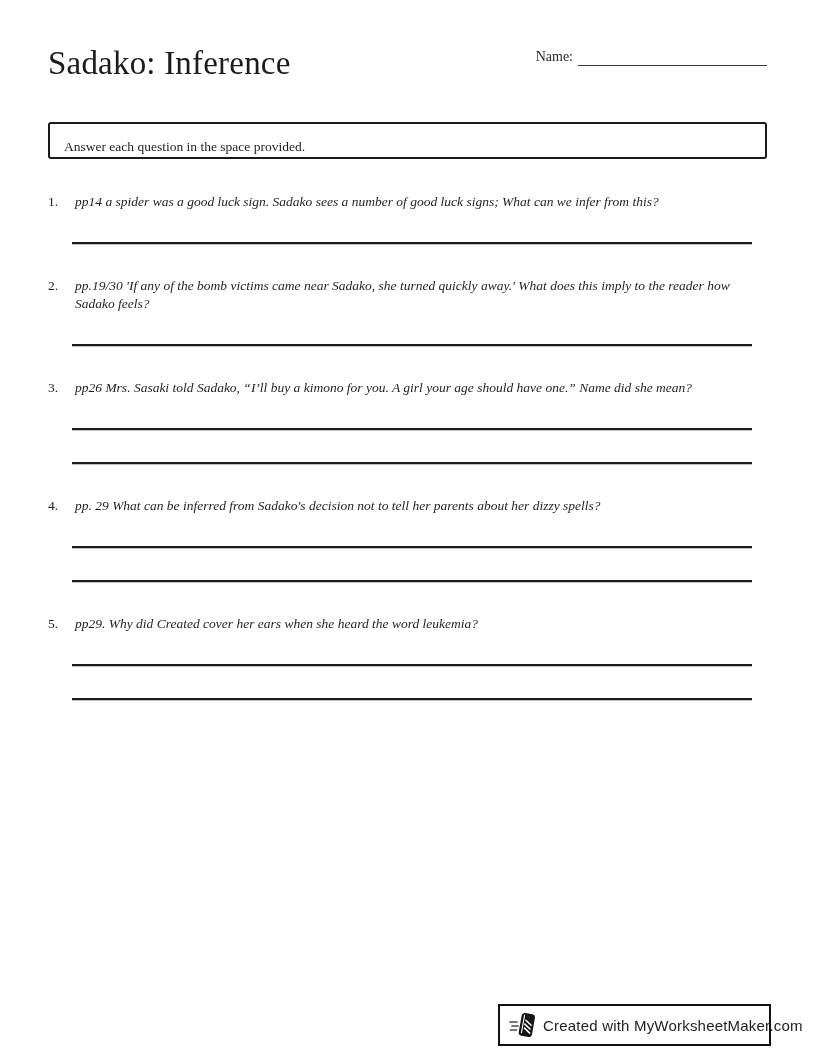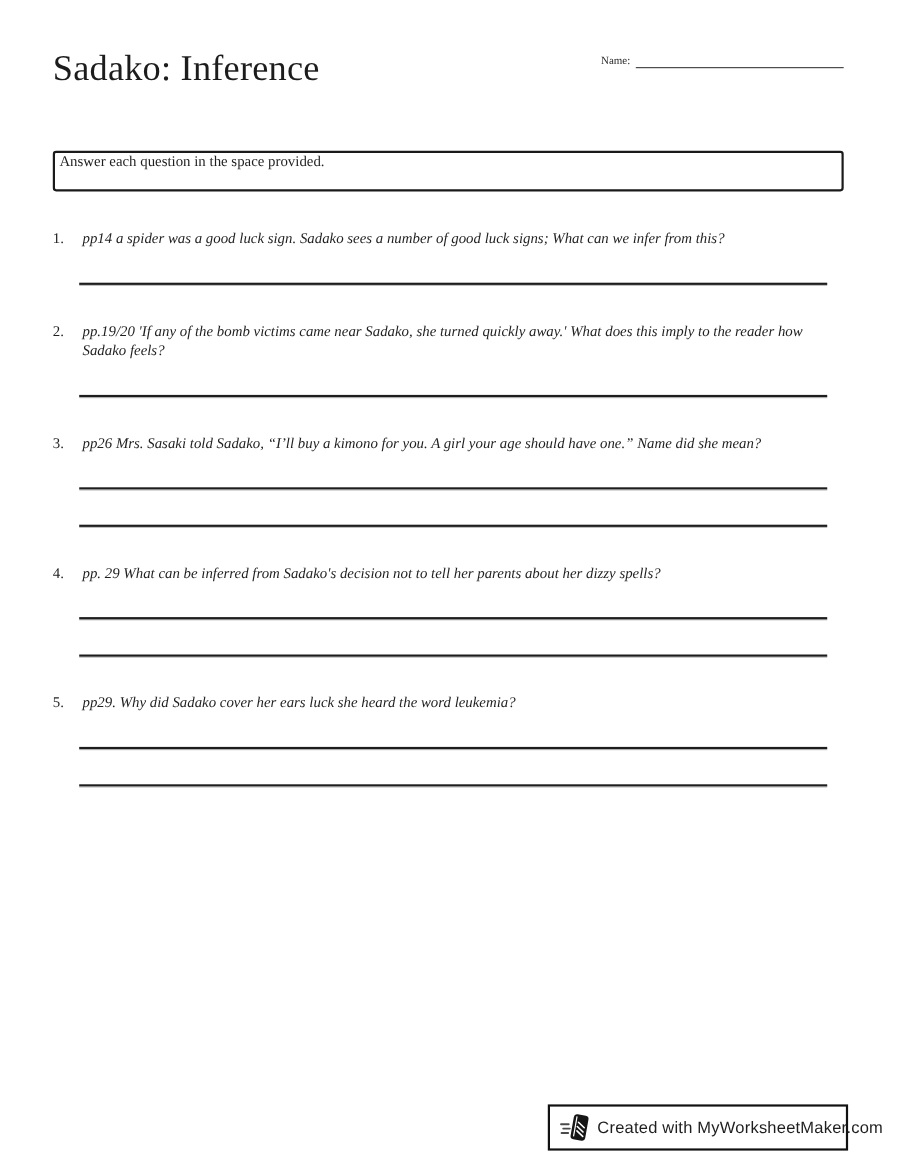--- a/index.html
+++ b/index.html
@@ -34,7 +34,7 @@
     margin-top: 5px;
   }
   .name-label {
-    font-size: 10px;
+    font-size: 14px;
     color: #2a2a2a;
     padding-bottom: 1px;
   }

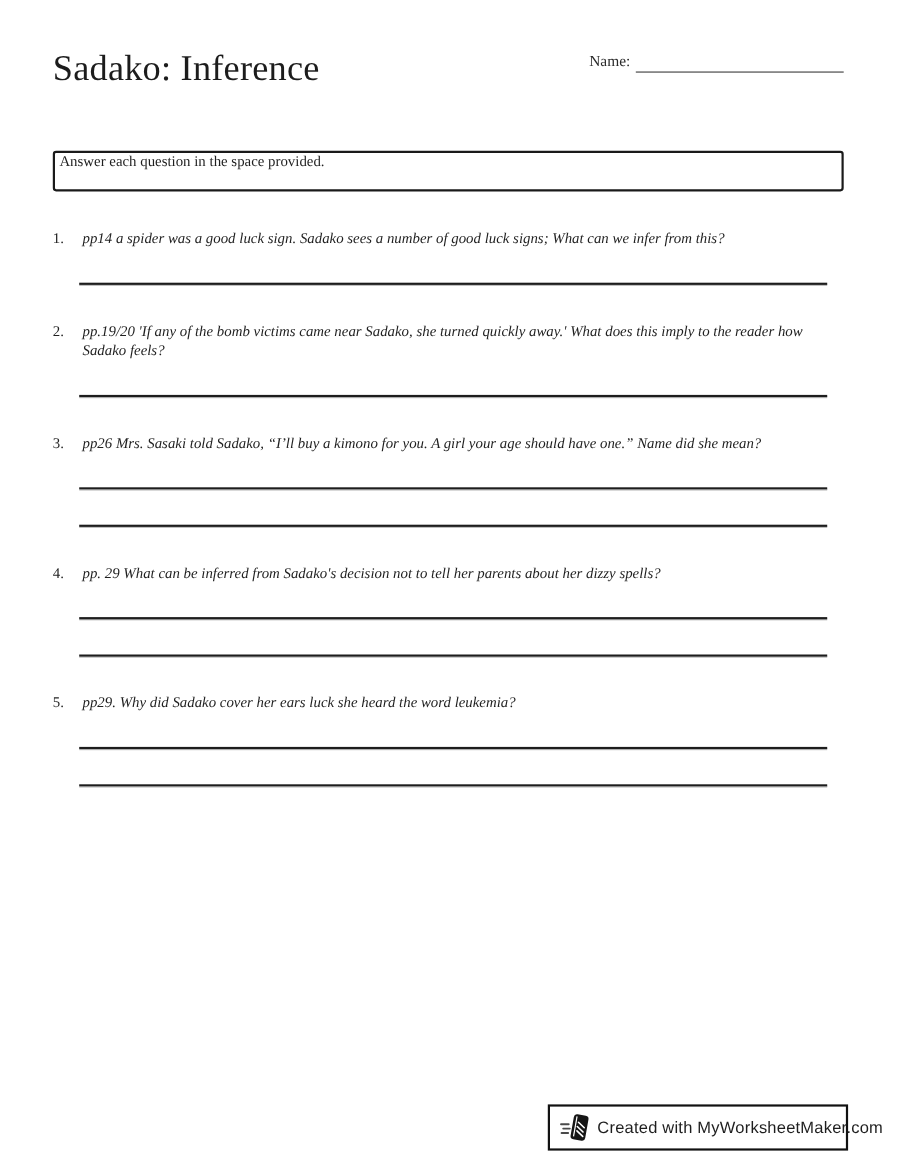--- a/index.html
+++ b/index.html
@@ -46,13 +46,13 @@
 
   
   .instructions-box {
-    margin-top: 55px;
+    margin-top: 40px;
     height: 37px;
     border: 2px solid #1a1a1a;
     border-radius: 3px;
     display: flex;
-    align-items: flex-start;
-    padding-left: 4px;
+    align-items: flex-end;
+    padding-left: 14px;
     padding-bottom: 2px;
   }
   .instructions-text { font-size: 13.5px; color: #1f1f1f; }

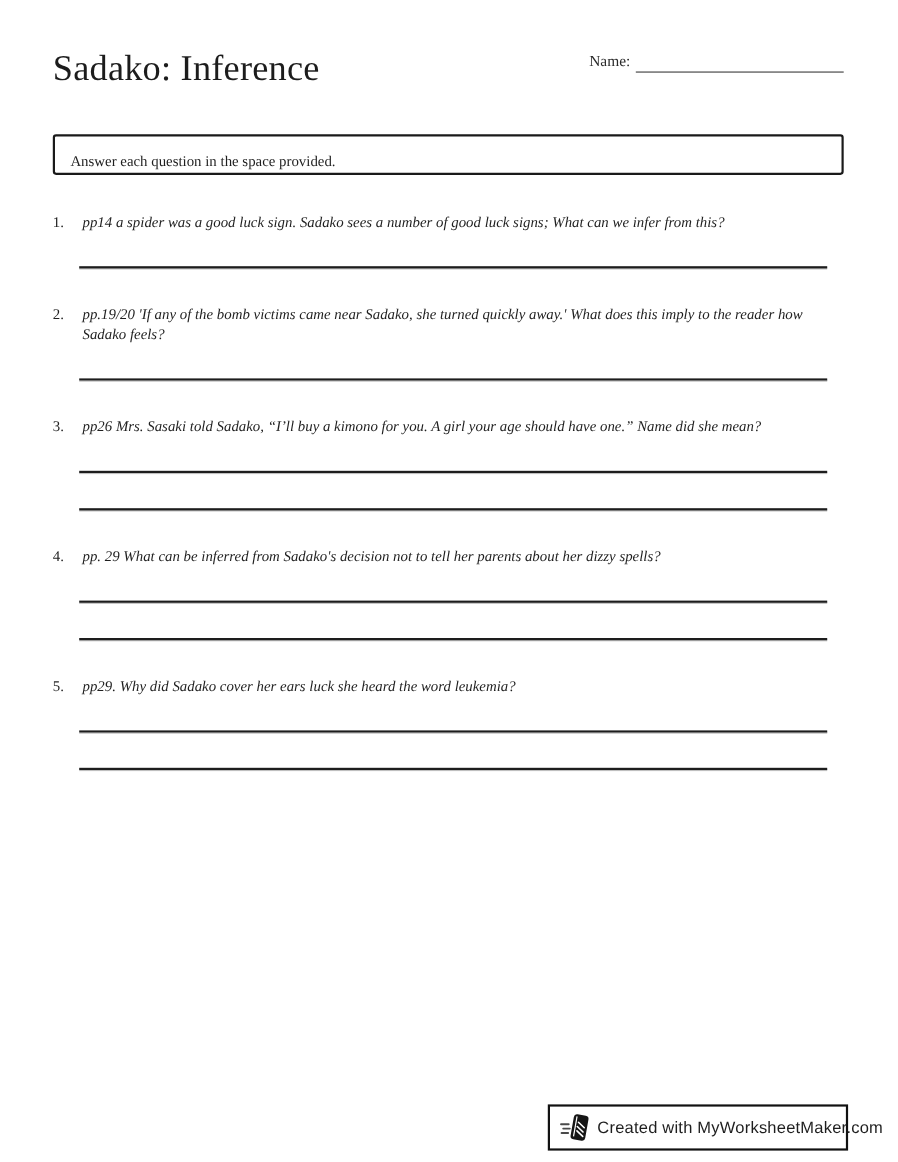--- a/index.html
+++ b/index.html
@@ -140,7 +140,7 @@
       <div class="question">
         <div class="q-row">
           <span class="q-num">2.</span>
-          <span class="q-text">pp.19/20 'If any of the bomb victims came near Sadako, she turned quickly away.' What does this imply to the reader how Sadako feels?</span>
+          <span class="q-text">pp.19/30 'If any of the bomb victims came near Sadako, she turned quickly away.' What does this imply to the reader how Sadako feels?</span>
         </div>
         <div class="answer-lines">
           <div class="answer-line"></div>

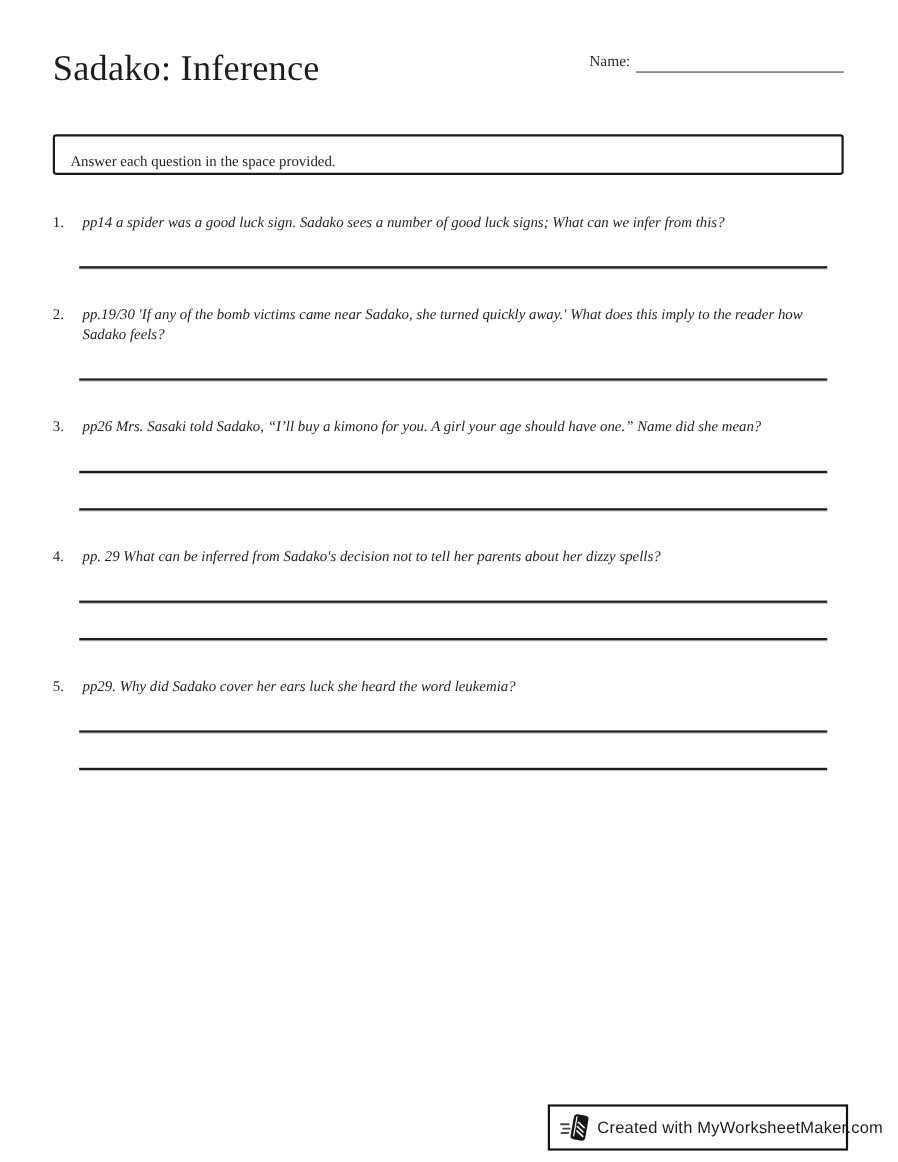--- a/index.html
+++ b/index.html
@@ -169,7 +169,7 @@
       <div class="question">
         <div class="q-row">
           <span class="q-num">5.</span>
-          <span class="q-text">pp29. Why did Sadako cover her ears luck she heard the word leukemia?</span>
+          <span class="q-text">pp29. Why did Created cover her ears when she heard the word leukemia?</span>
         </div>
         <div class="answer-lines">
           <div class="answer-line"></div>

